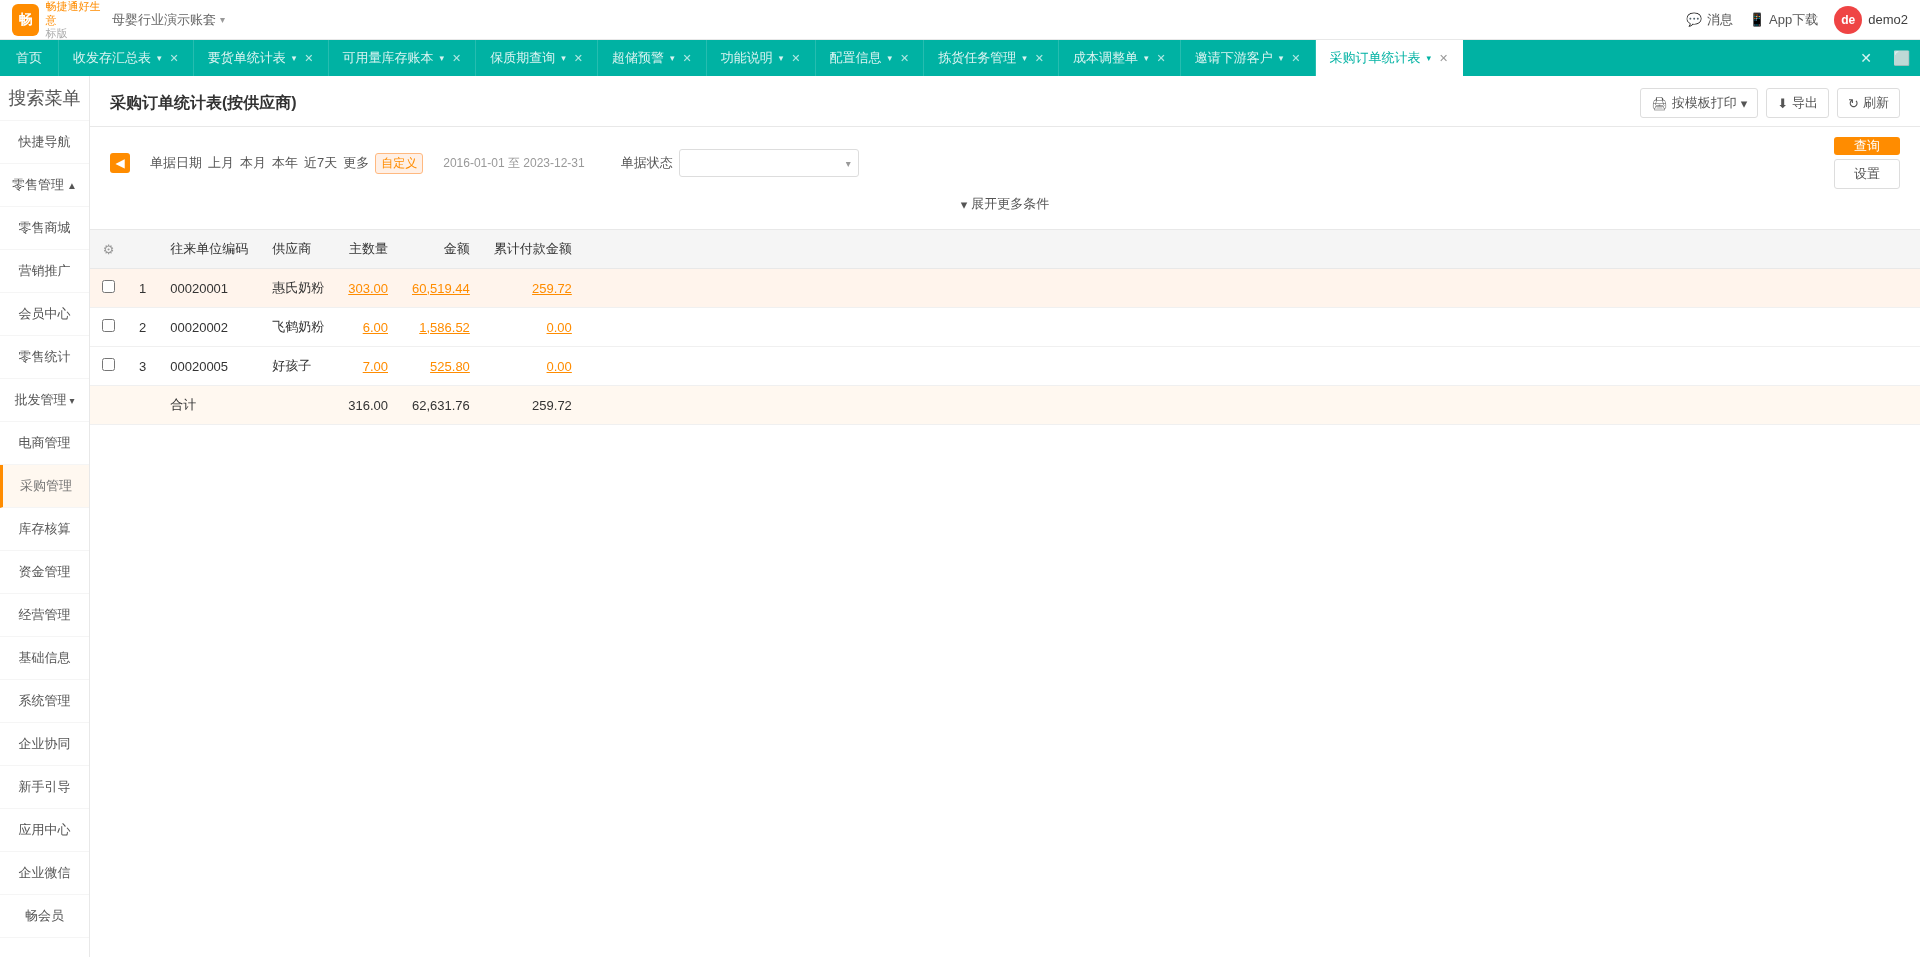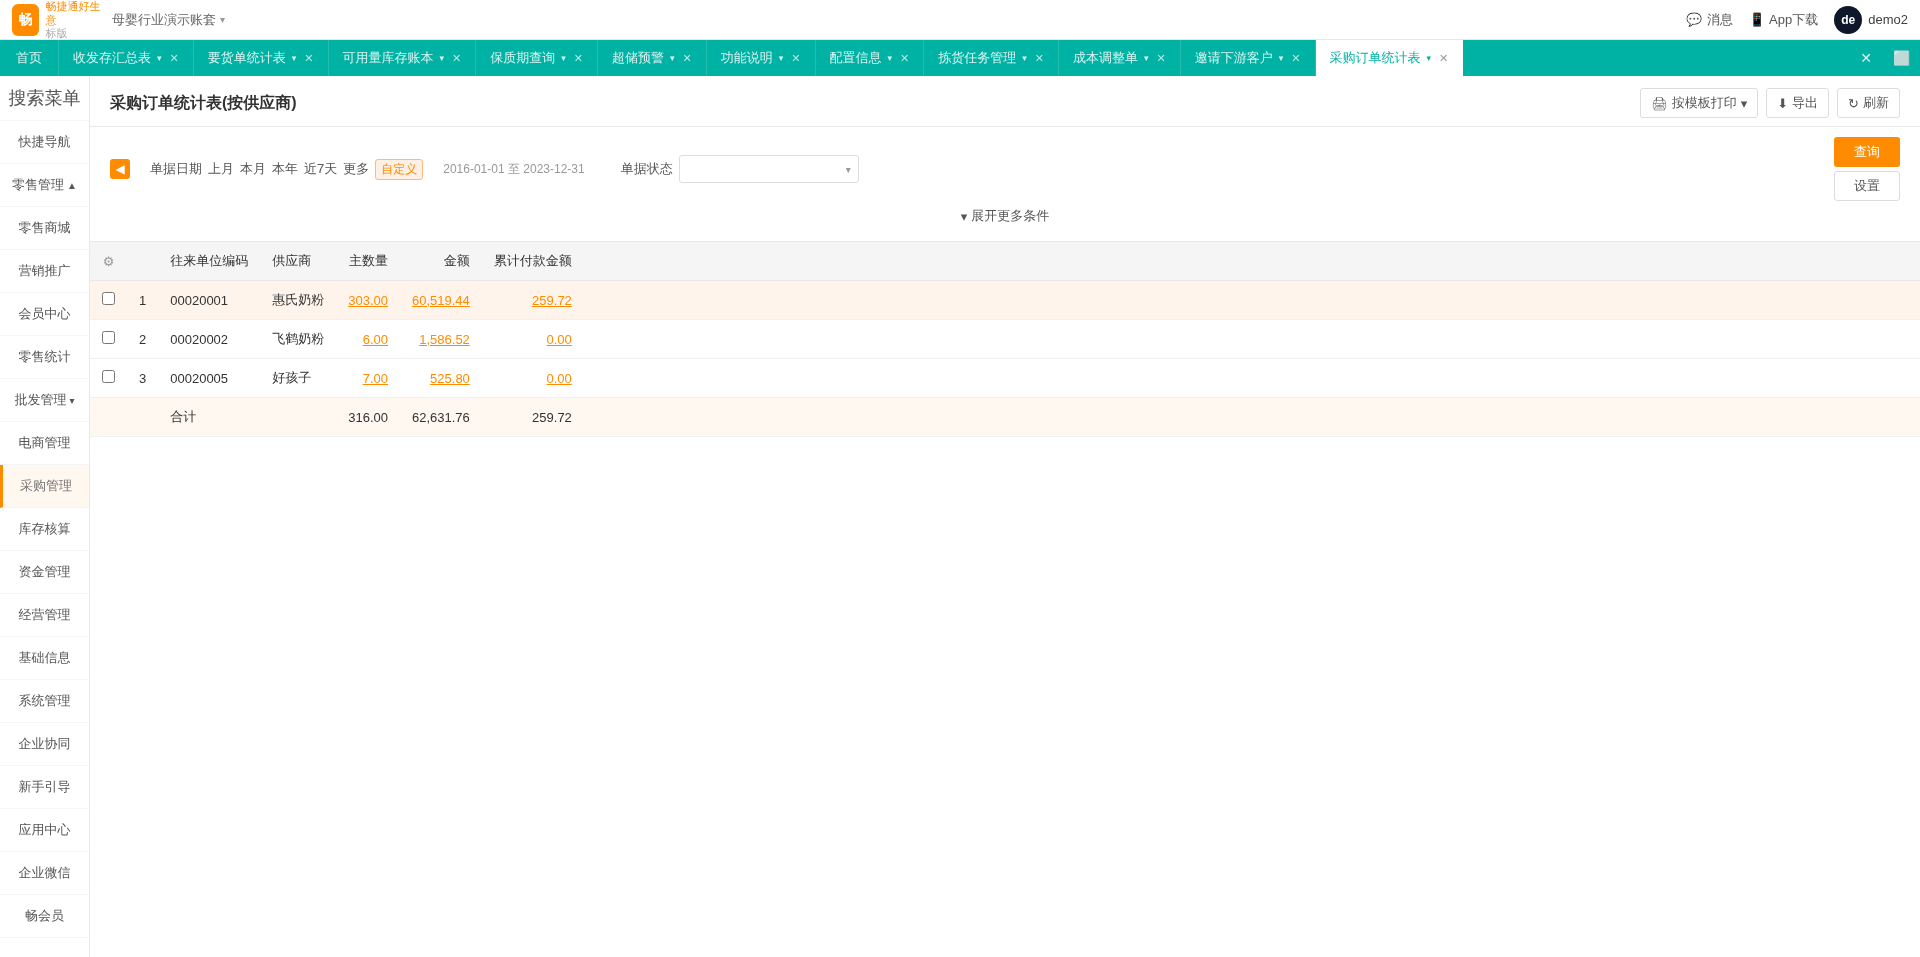--- a/index.html
+++ b/index.html
@@ -15,7 +15,7 @@
     .breadcrumb-arrow { color: #999; font-size: 10px; }
     .top-right { display: flex; align-items: center; gap: 16px; margin-left: auto; }
     .top-action { display: flex; align-items: center; gap: 4px; color: #555; font-size: 13px; cursor: pointer; }
-    .user-avatar { width: 28px; height: 28px; border-radius: 50%; background: #0f172a; display: flex; align-items: center; justify-content: center; color: white; font-size: 12px; font-weight: bold; }
+    .user-avatar { width: 28px; height: 28px; border-radius: 50%; background: #ef4444; display: flex; align-items: center; justify-content: center; color: white; font-size: 12px; font-weight: bold; }
     .user-name { font-size: 13px; color: #404040; }
 
     

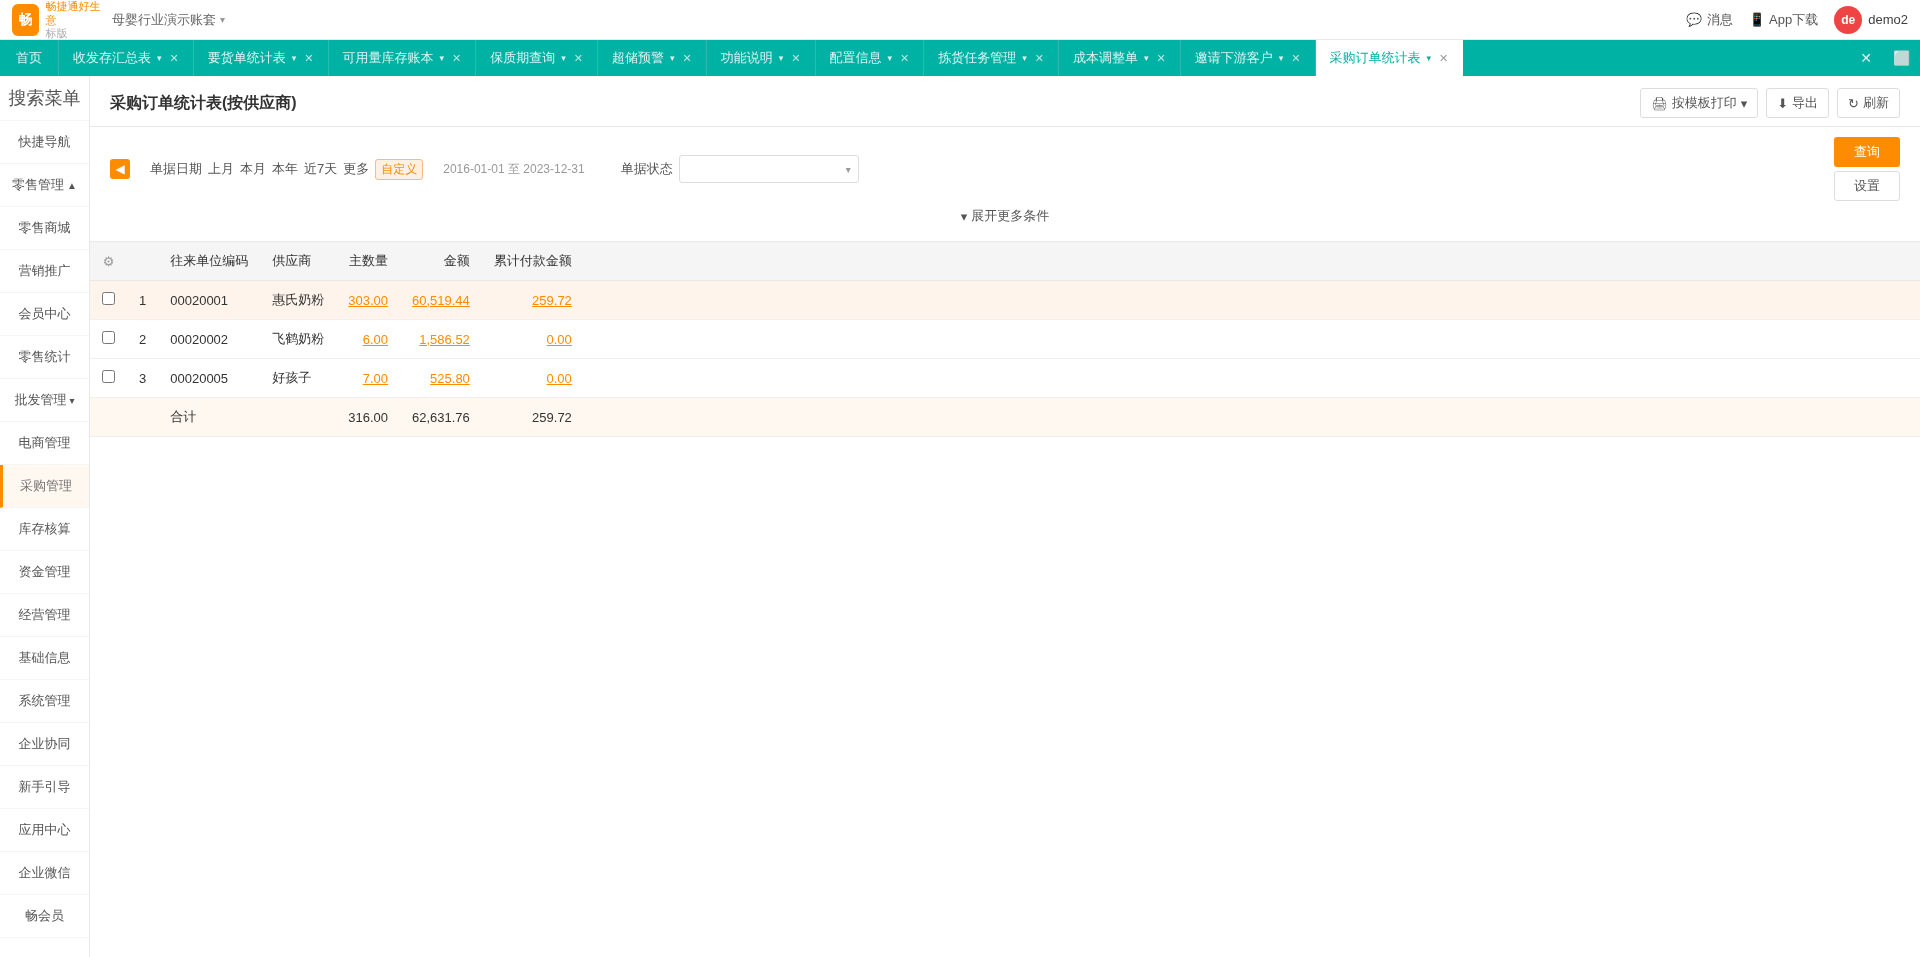--- a/index.html
+++ b/index.html
@@ -66,7 +66,7 @@
     .expand-btn { display: flex; align-items: center; gap: 4px; color: #555; font-size: 13px; cursor: pointer; }
 
     
-    .search-btn { background: #ff8c00; color: #fff; border: none; padding: 6px 20px; border-radius: 3px; font-size: 13px; cursor: pointer; }
+    .search-btn { background: #ff8c00; color: #fff; border: none; padding: 0 20px; border-radius: 3px; font-size: 13px; cursor: pointer; }
     .settings-btn { background: #fff; color: #555; border: 1px solid #ddd; padding: 5px 0; border-radius: 3px; font-size: 13px; cursor: pointer; }
     .search-settings-col { display: flex; flex-direction: column; gap: 4px; margin-left: auto; }
 

